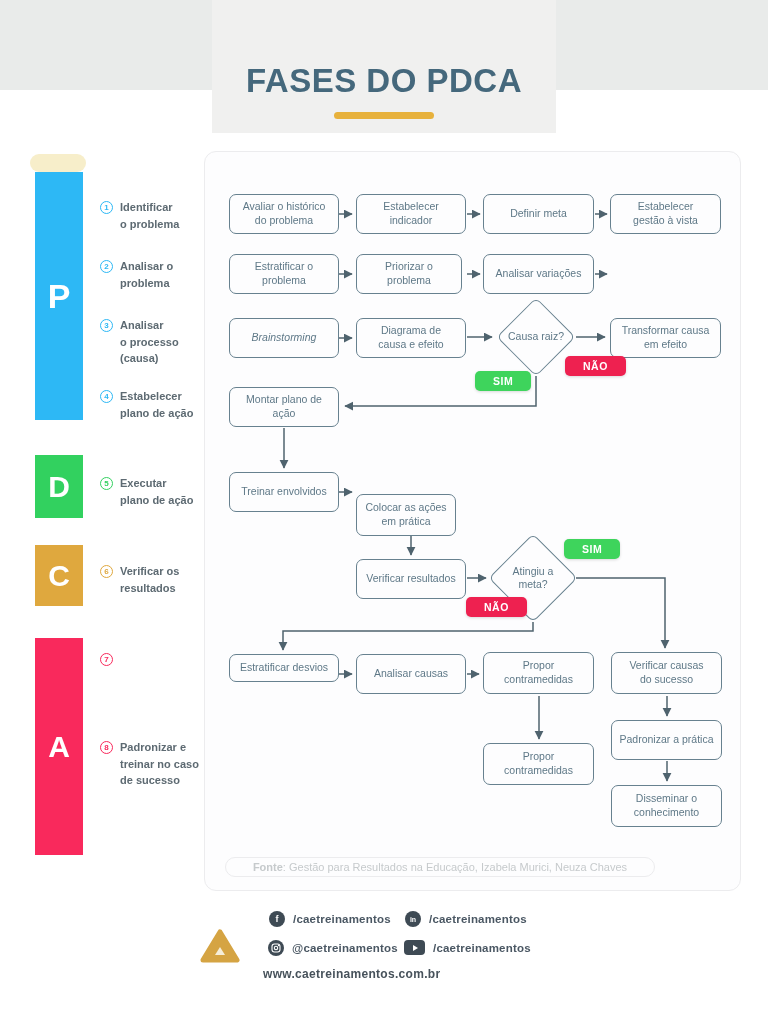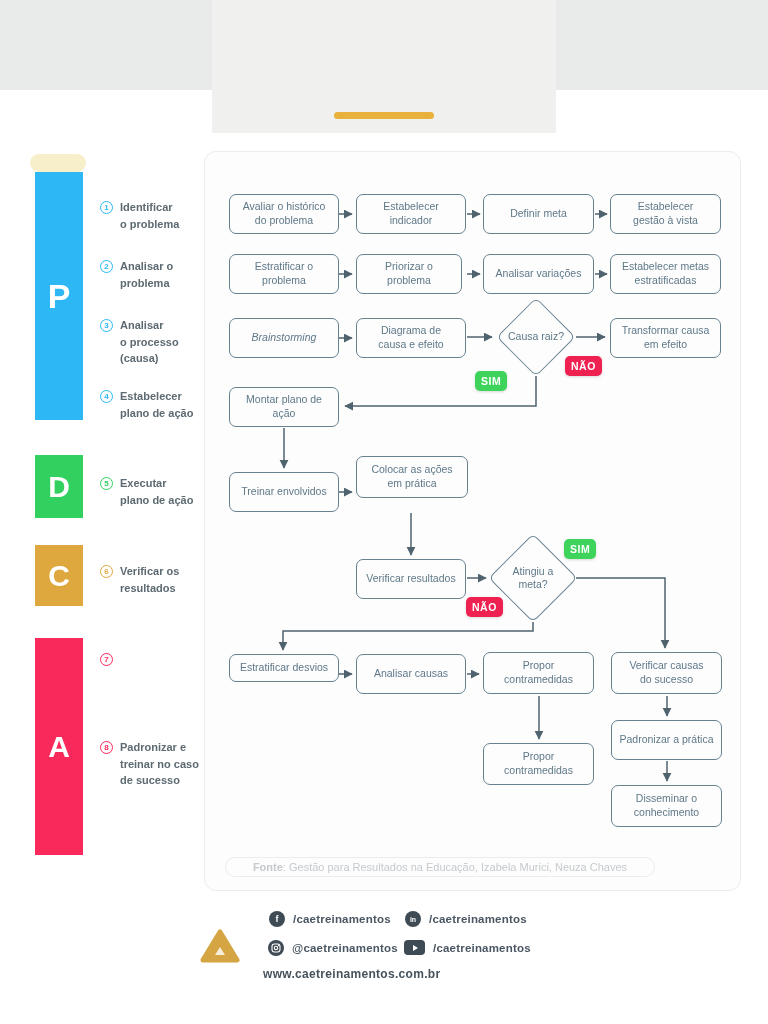--- a/index.html
+++ b/index.html
@@ -79,6 +79,7 @@
 
   <div class="top-band"></div>
   <div class="title-card">
+    <div class="page-title">FASES DO PDCA</div>
     <div class="title-underline"></div>
   </div>
 

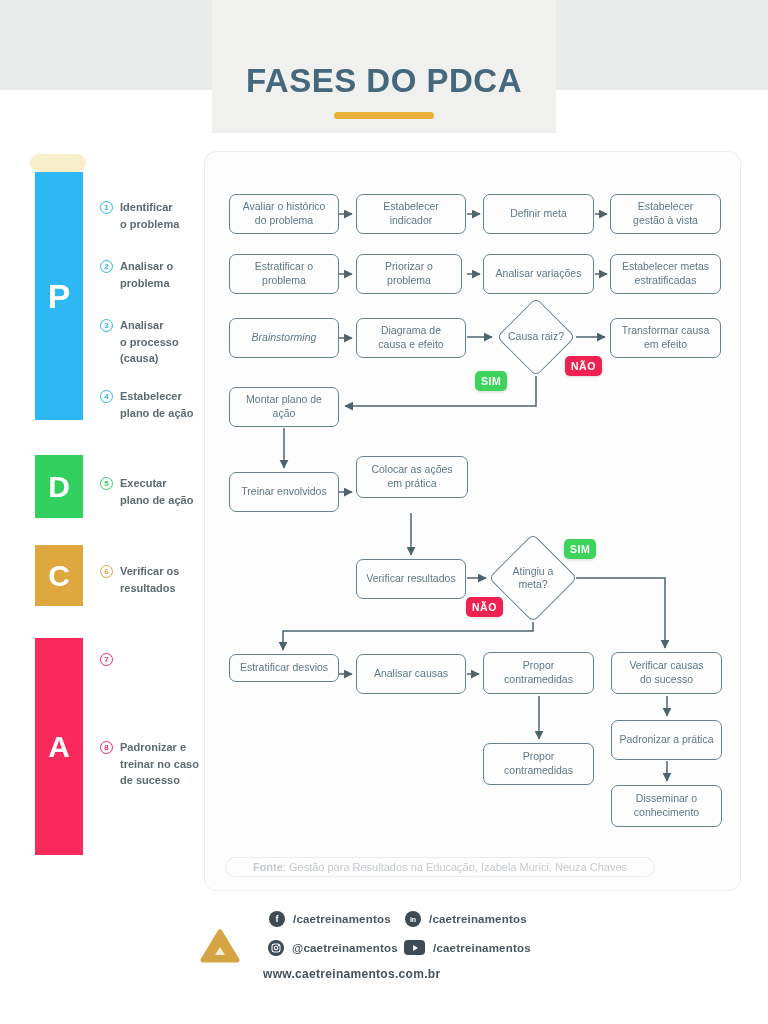--- a/index.html
+++ b/index.html
@@ -181,8 +181,6 @@
 problema</div>
   <div class="fnode" style="left:356px;top:254px;width:106px;height:40px">Priorizar o problema</div>
   <div class="fnode" style="left:483px;top:254px;width:111px;height:40px">Analisar variações</div>
-  <div class="fnode" style="left:610px;top:254px;width:111px;height:40px">Estabelecer metas
-estratificadas</div>
 
   <div class="fnode italic" style="left:229px;top:318px;width:110px;height:40px">Brainstorming</div>
   <div class="fnode" style="left:356px;top:318px;width:110px;height:40px">Diagrama de

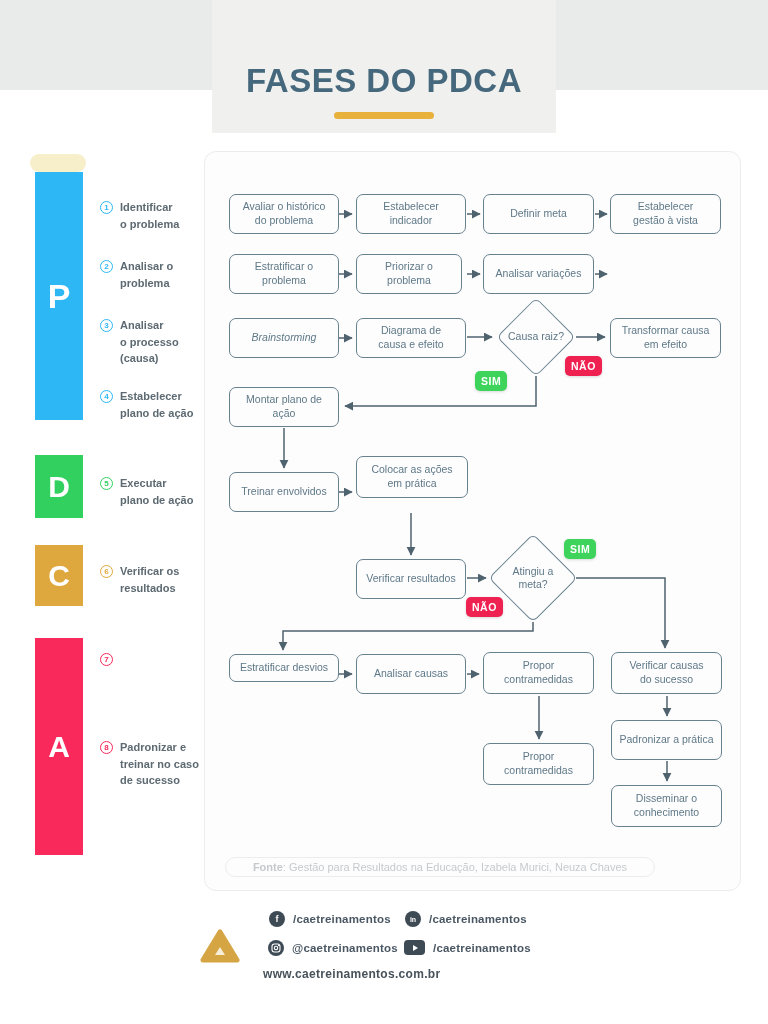--- a/index.html
+++ b/index.html
@@ -49,7 +49,7 @@
   .dlabel { position:absolute; inset:0; display:flex; align-items:center; justify-content:center; text-align:center;
             color:#5e7887; font-size:10.5px; line-height:1.25; white-space:pre-line; }
   .badge { position:absolute; color:#fff; font-weight:bold; font-size:10.5px; letter-spacing:0.5px;
-           padding:4px 6px; border-radius:5px; box-shadow:0 1px 3px rgba(0,0,0,0.15); }
+           padding:4px 18px; border-radius:5px; box-shadow:0 1px 3px rgba(0,0,0,0.15); }
   .badge-yes { background:#3ed45c; }
   .badge-no  { background:#ee2150; }
 

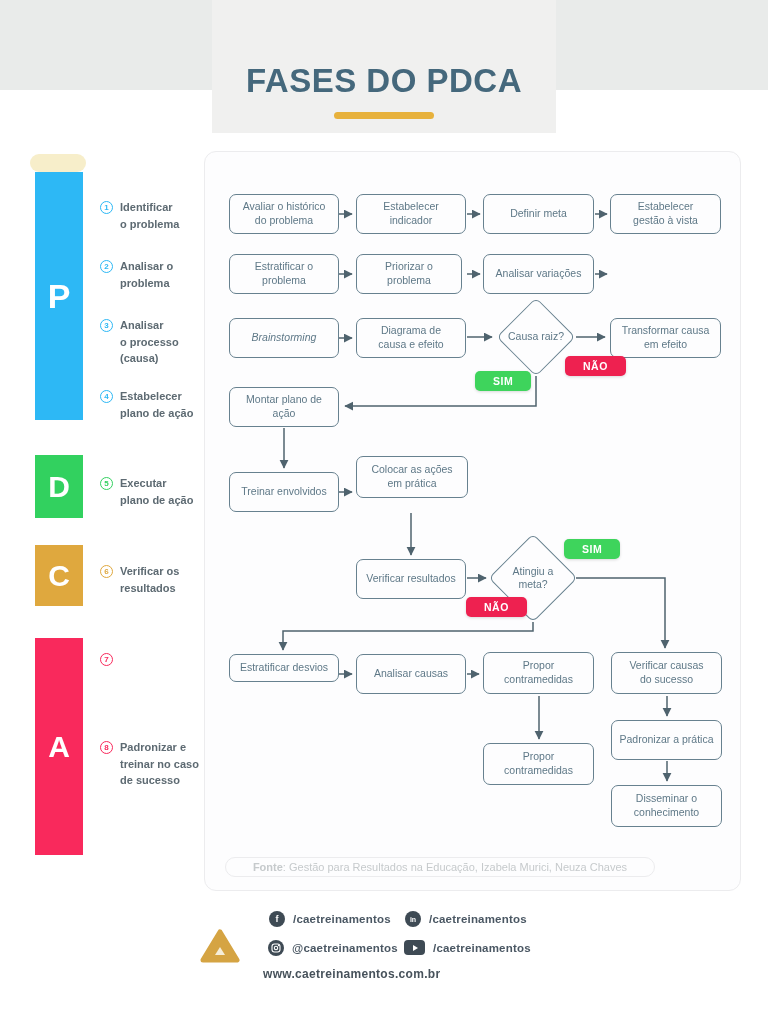--- a/index.html
+++ b/index.html
@@ -197,7 +197,7 @@
 
   <div class="fnode" style="left:229px;top:387px;width:110px;height:40px">Montar plano de ação</div>
   <div class="fnode" style="left:229px;top:472px;width:110px;height:40px">Treinar envolvidos</div>
-  <div class="fnode" style="left:356px;top:456px;width:112px;height:42px">Colocar as ações
+  <div class="fnode" style="left:356px;top:494px;width:100px;height:42px">Colocar as ações
 em prática</div>
   <div class="fnode" style="left:356px;top:559px;width:110px;height:40px">Verificar resultados</div>
 

